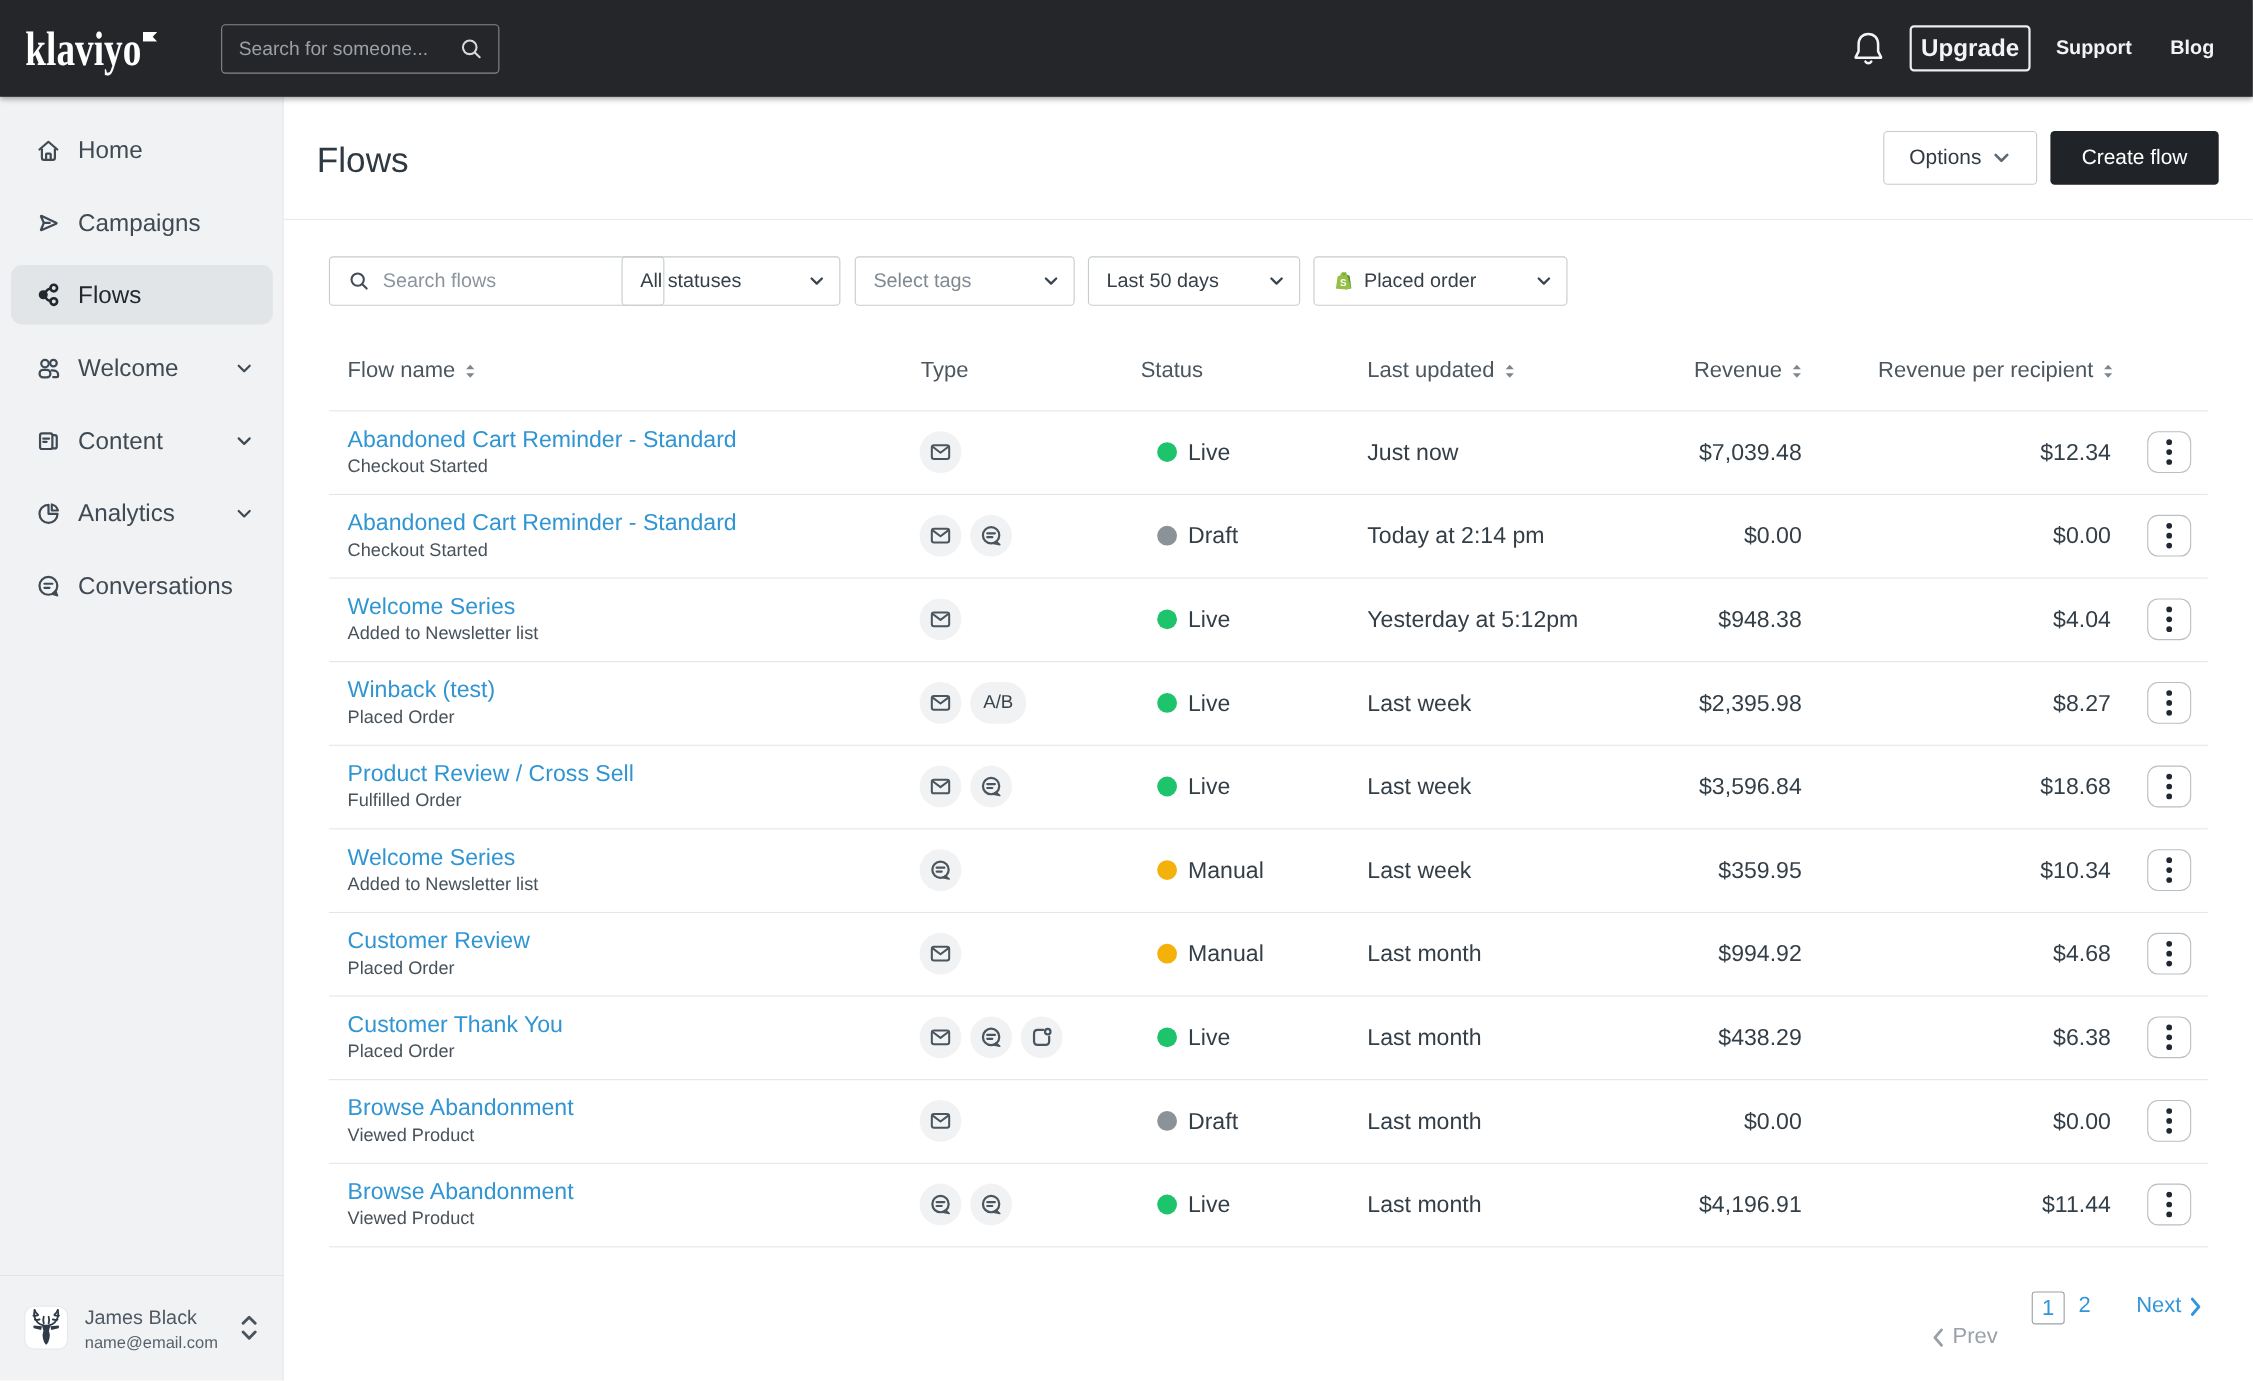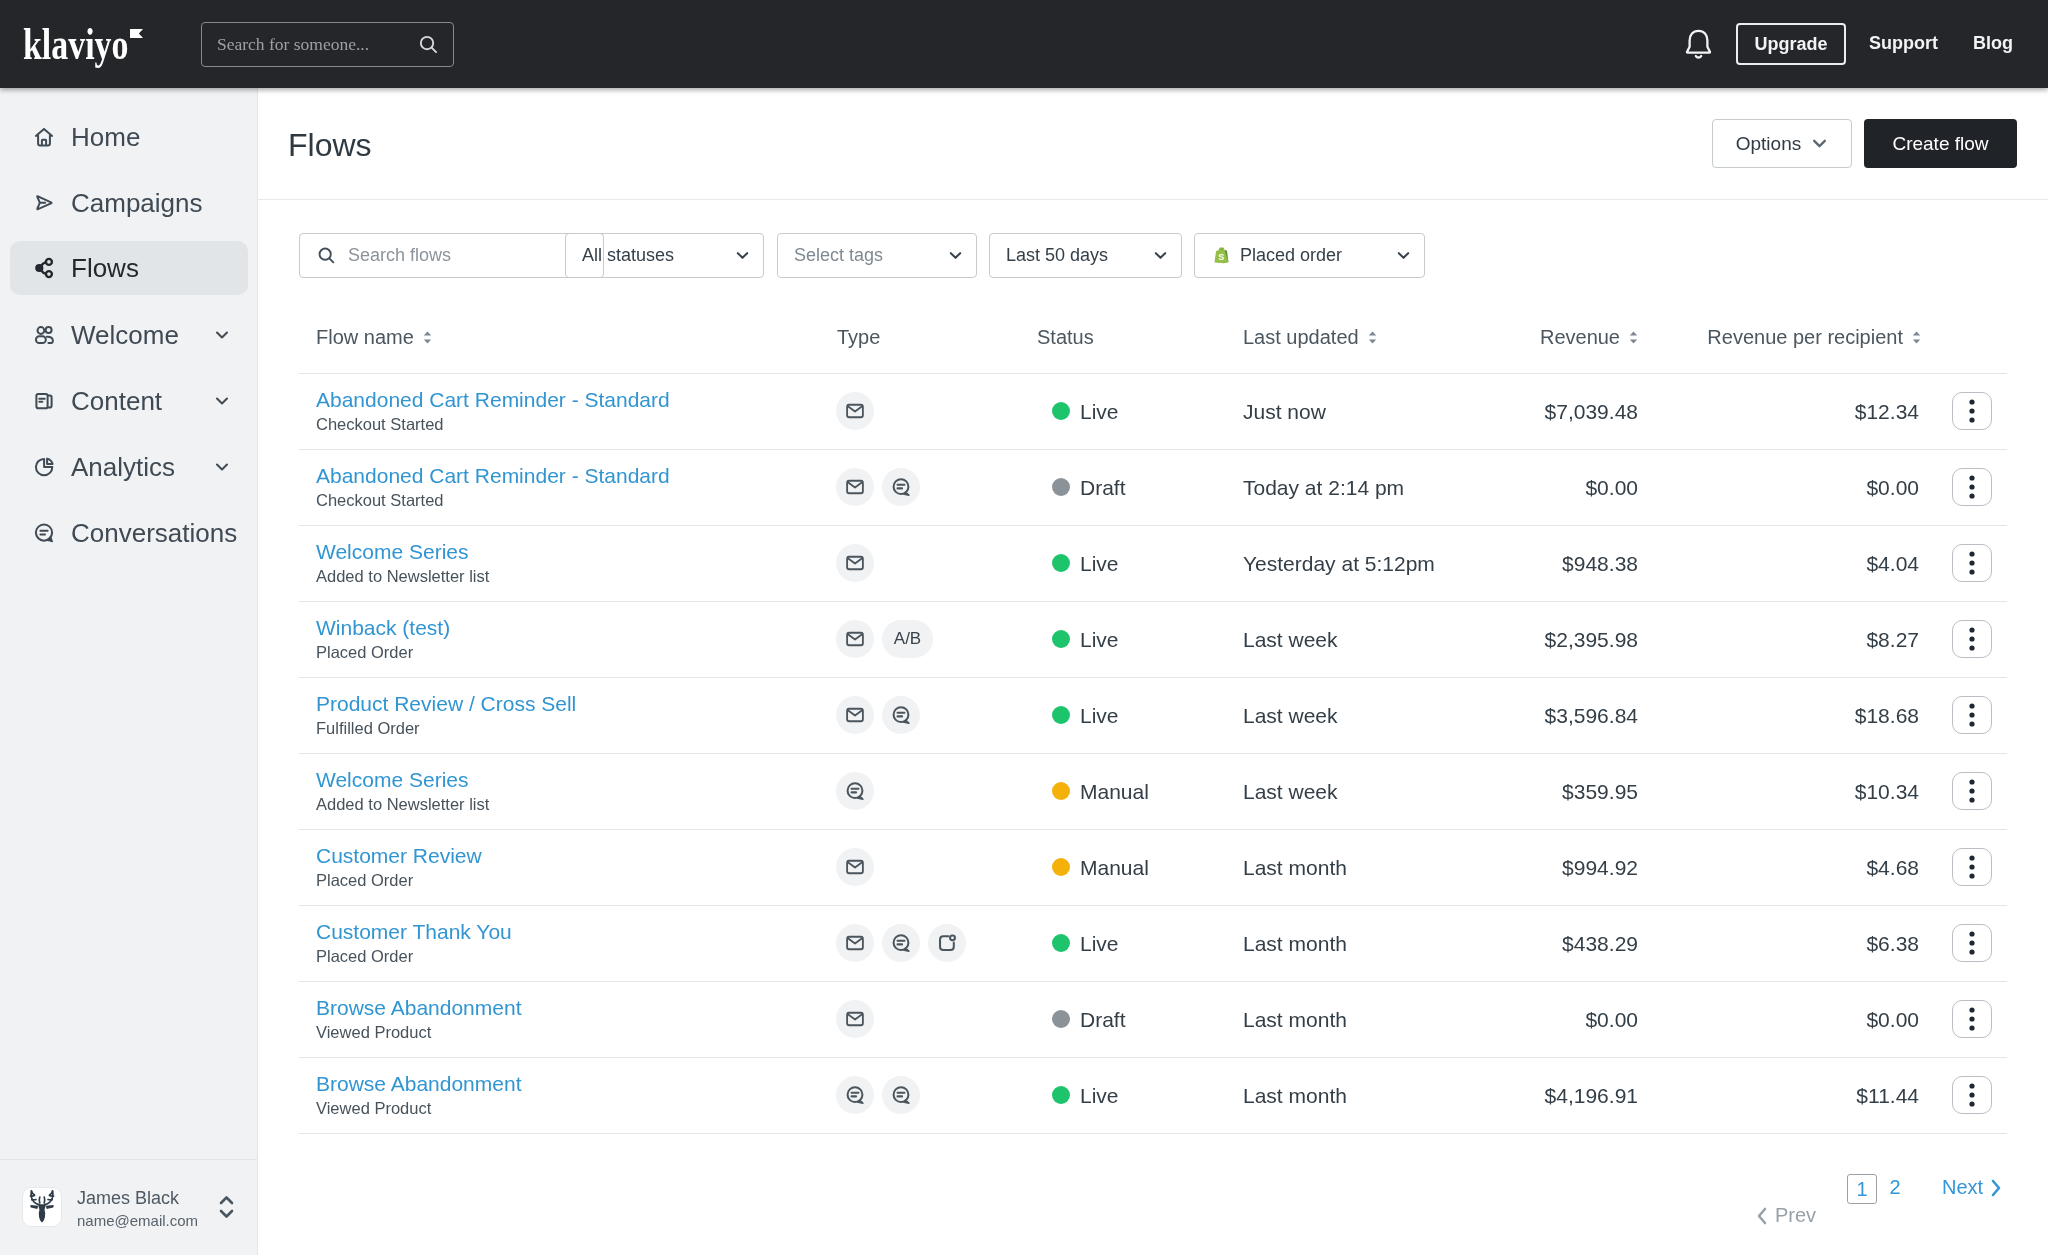--- a/index.html
+++ b/index.html
@@ -7,7 +7,7 @@
 #logo { position:absolute; left:23px; top:19px; font-family:"Liberation Serif",serif; font-size:44px; font-weight:bold; color:#fff; transform:scaleX(0.77); transform-origin:left top; }
 #flag { position:absolute; left:130px; top:29px; width:13px; height:9px; background:#fff; clip-path:polygon(0 0,100% 0,68% 50%,100% 100%,0 100%); }
 #hsearch { position:absolute; left:201px; top:22px; width:253px; height:45px; border:1px solid #87898d; border-radius:4px; display:flex; align-items:center; }
-#hsearch span.ph { color:#9ba0a6; font-size:17.5px; margin-left:15px; flex:1; white-space:nowrap; overflow:hidden;font-family:Liberation Serif, serif; }
+#hsearch span.ph { color:#9ba0a6; font-size:17.5px; margin-left:15px; flex:1; white-space:nowrap; overflow:hidden; }
 #bell { position:absolute; left:1681px; top:27px; }
 #upg { position:absolute; left:1736px; top:23px; width:110px; height:42px; border:2px solid #eceded; border-radius:4px; color:#f2f3f4; font-size:18px; font-weight:bold; display:flex; align-items:center; justify-content:center; }
 .hlink { position:absolute; top:33px; color:#f2f3f4; font-size:18px; font-weight:bold; }

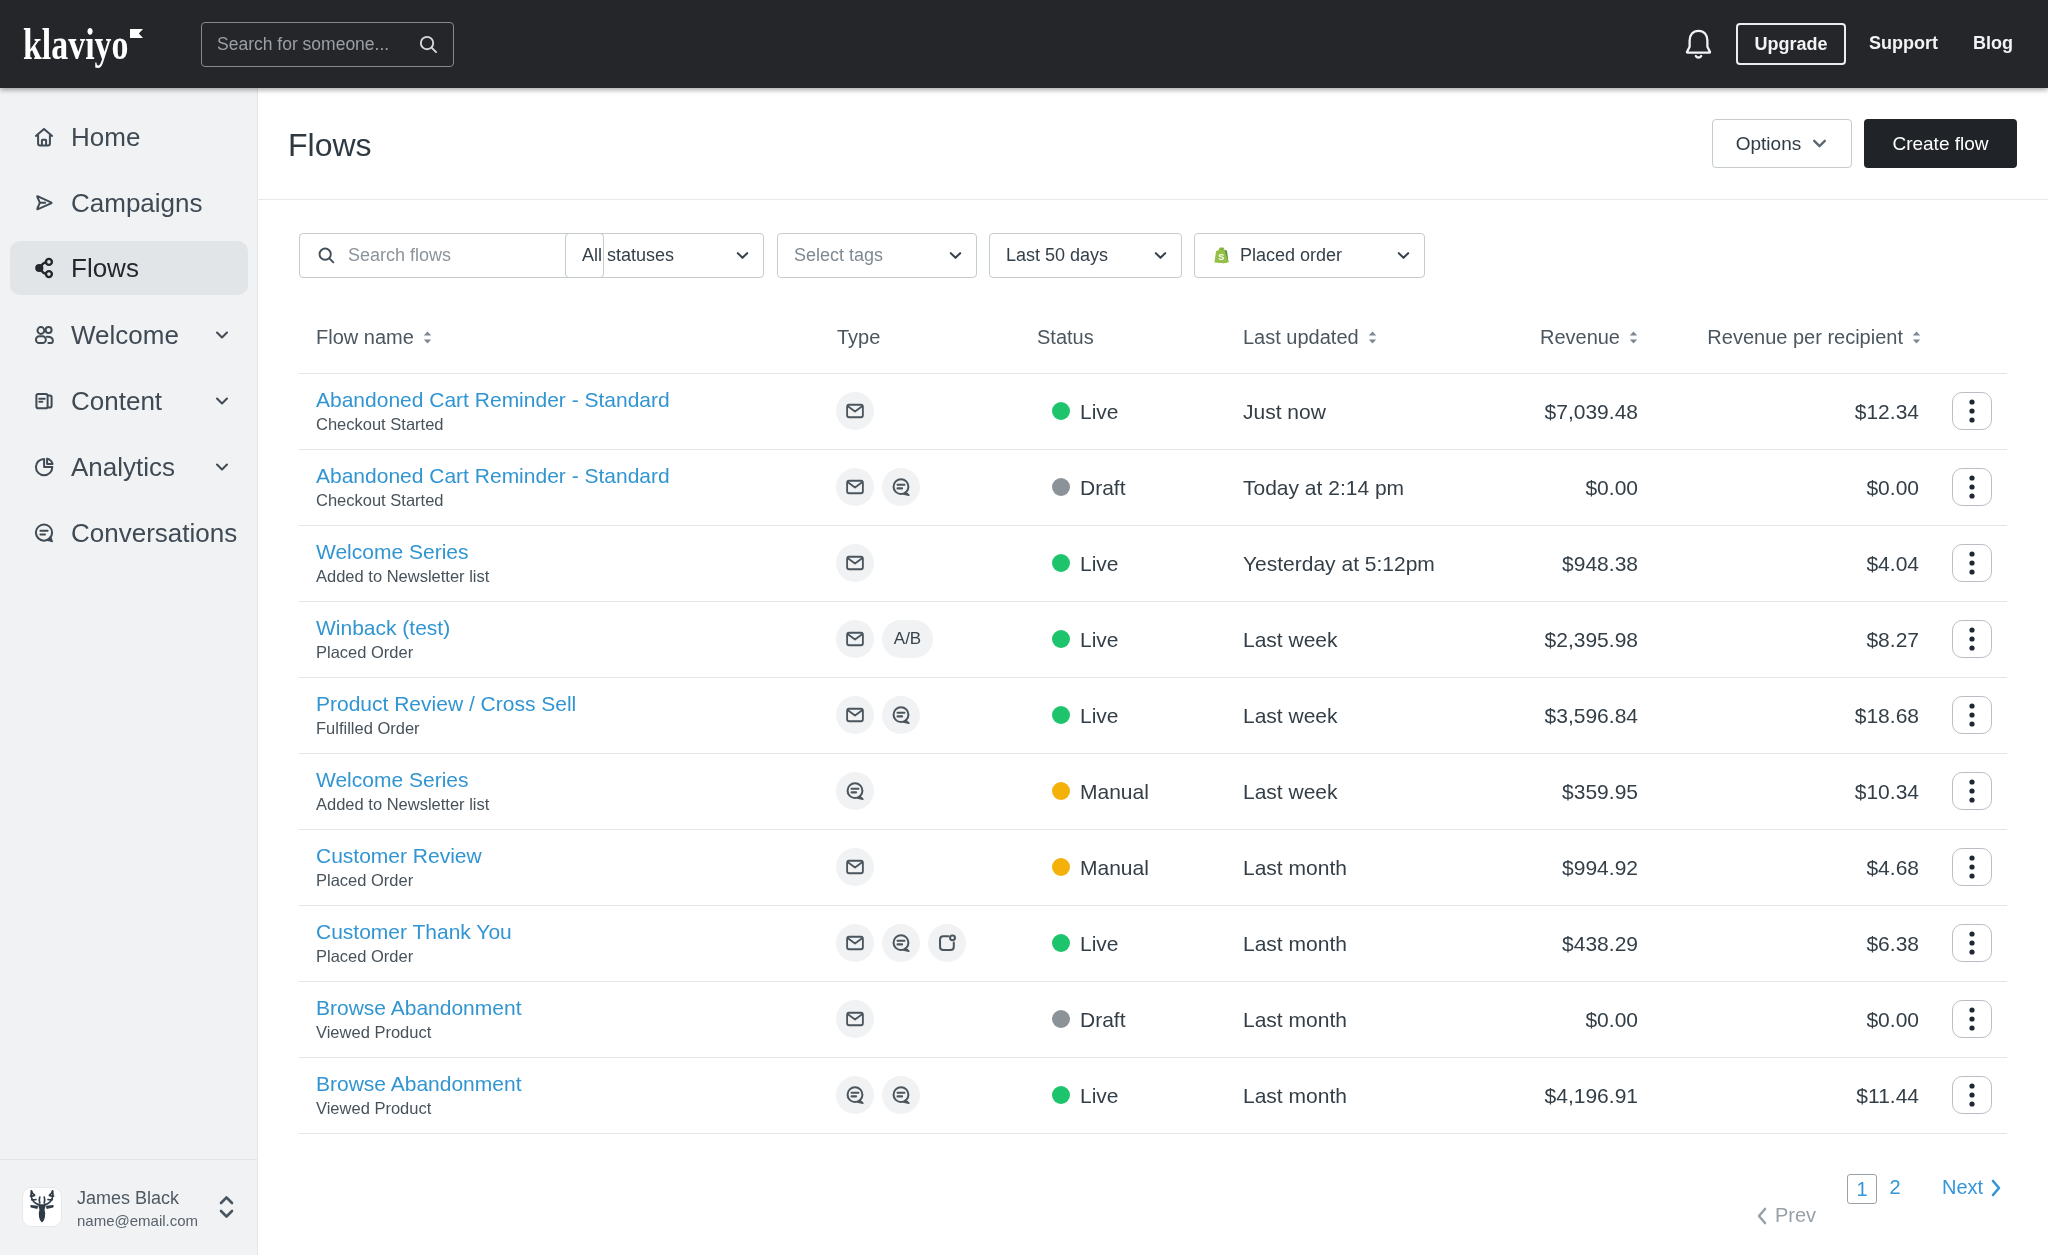--- a/index.html
+++ b/index.html
@@ -9,7 +9,7 @@
 #hsearch { position:absolute; left:201px; top:22px; width:253px; height:45px; border:1px solid #87898d; border-radius:4px; display:flex; align-items:center; }
 #hsearch span.ph { color:#9ba0a6; font-size:17.5px; margin-left:15px; flex:1; white-space:nowrap; overflow:hidden; }
 #bell { position:absolute; left:1681px; top:27px; }
-#upg { position:absolute; left:1736px; top:23px; width:110px; height:42px; border:2px solid #eceded; border-radius:4px; color:#f2f3f4; font-size:18px; font-weight:bold; display:flex; align-items:center; justify-content:center; }
+#upg { position:absolute; left:1736px; top:23px; width:110px; height:42px; border:2px solid #eceded; border-radius:4px; color:#f2f3f4; font-size:22px; font-weight:bold; display:flex; align-items:center; justify-content:center; }
 .hlink { position:absolute; top:33px; color:#f2f3f4; font-size:18px; font-weight:bold; }
 
 #side { position:absolute; left:0; top:88px; width:258px; height:1167px; background:#f1f2f3; border-right:1px solid #e3e6e8; }

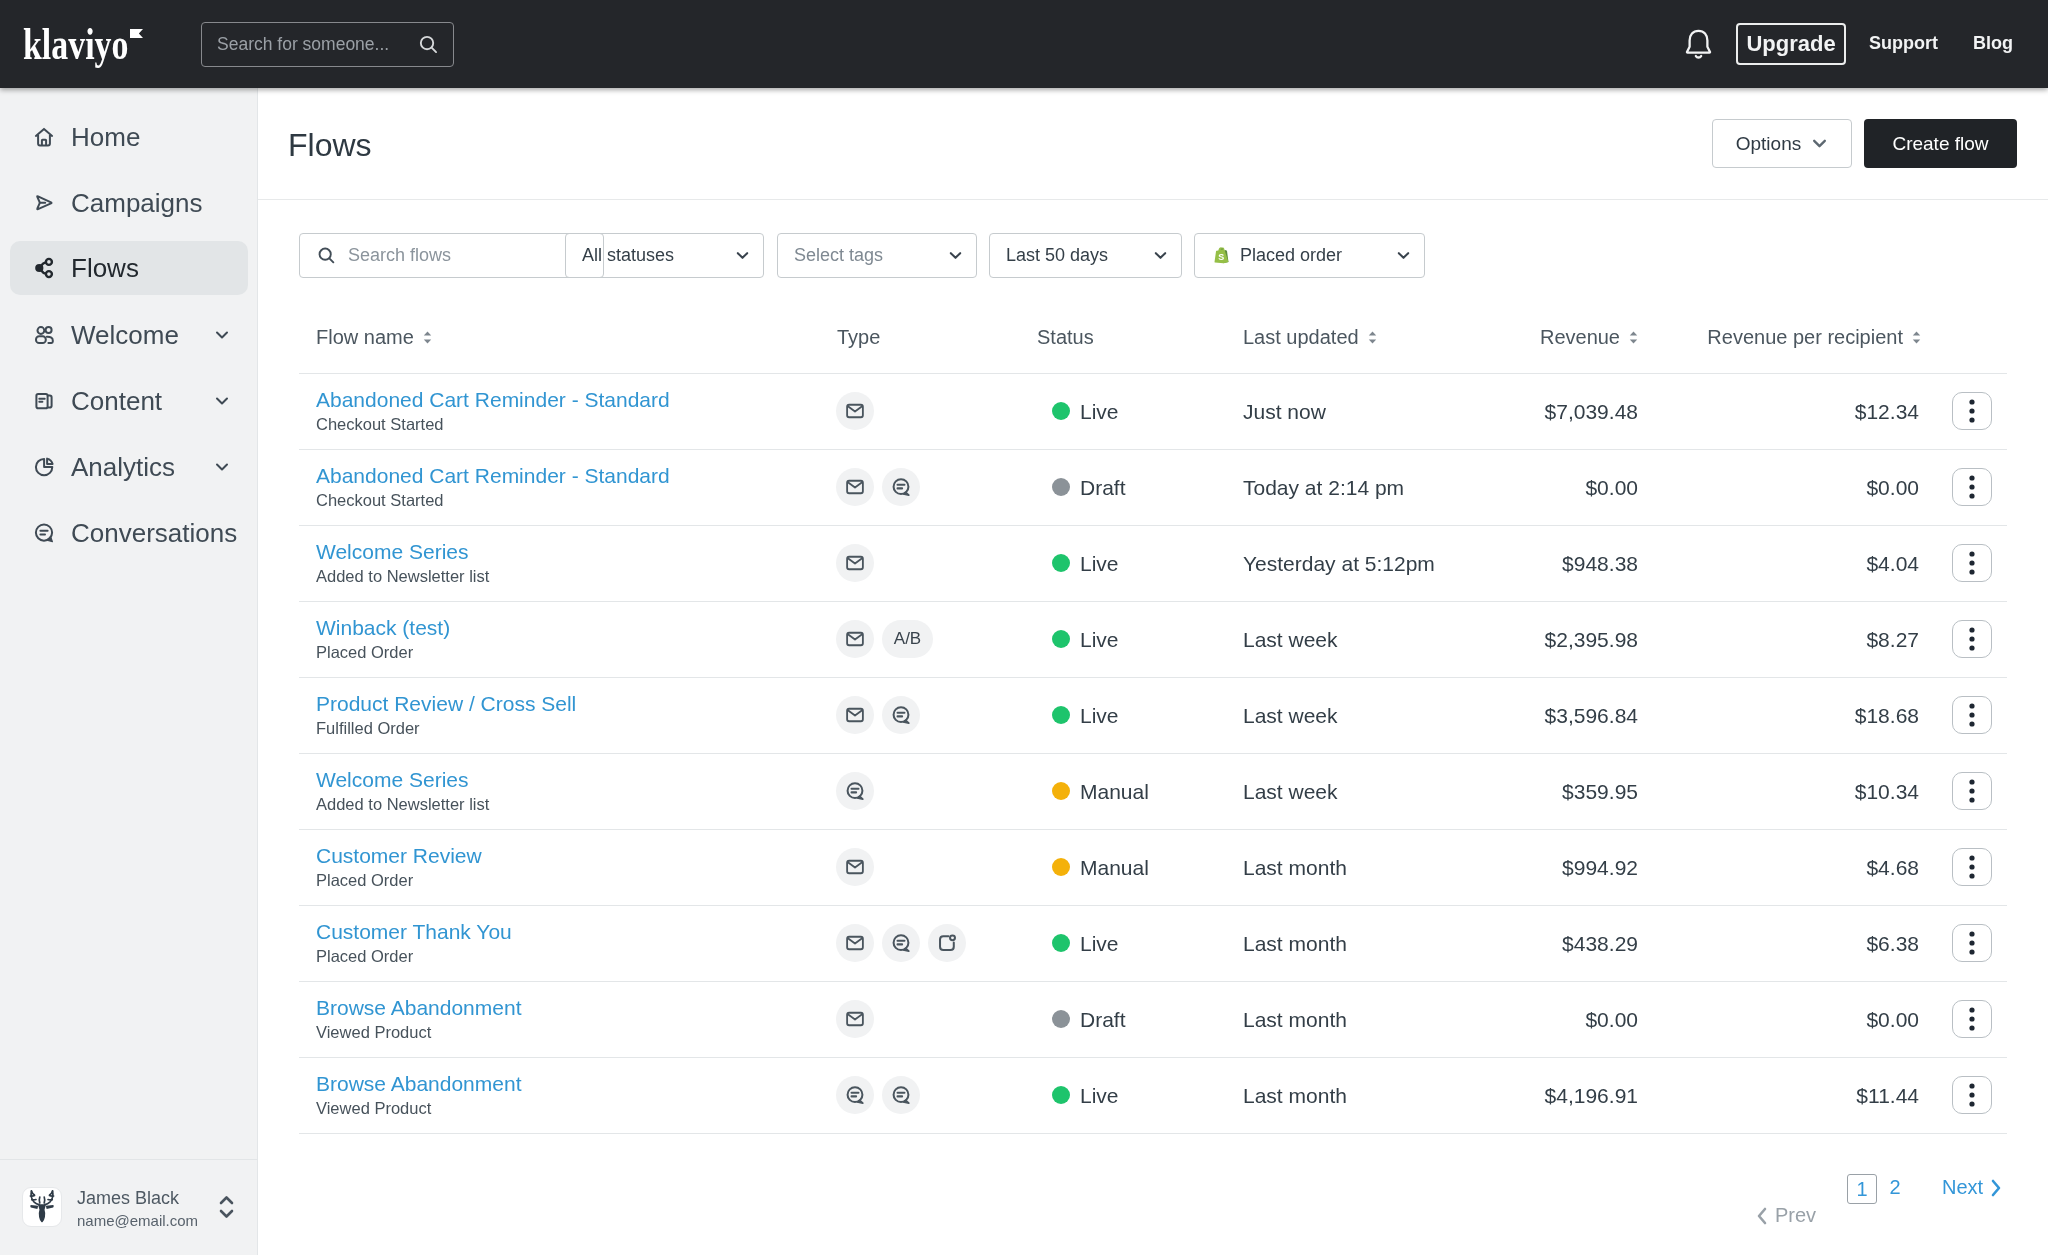--- a/index.html
+++ b/index.html
@@ -15,7 +15,7 @@
 #side { position:absolute; left:0; top:88px; width:258px; height:1167px; background:#f1f2f3; border-right:1px solid #e3e6e8; }
 .navsel { position:absolute; left:10px; width:238px; height:54px; background:#e2e5e7; border-radius:10px; }
 .navic { position:absolute; left:32px; width:24px; height:24px; }
-.navlb { position:absolute; left:71px; height:24px; line-height:24px; font-size:26px; }
+.navlb { position:absolute; left:71px; height:24px; line-height:24px; font-size:22px; }
 .navch { position:absolute; left:214px; }
 #userline { position:absolute; left:0px; top:1071px; width:258px; height:1px; background:#e2e5e7; }
 #avatar { position:absolute; left:22px; top:1099px; width:40px; height:40px; background:#fff; border:1px solid #e6e8ea; border-radius:9px; display:flex; align-items:center; justify-content:center; }

